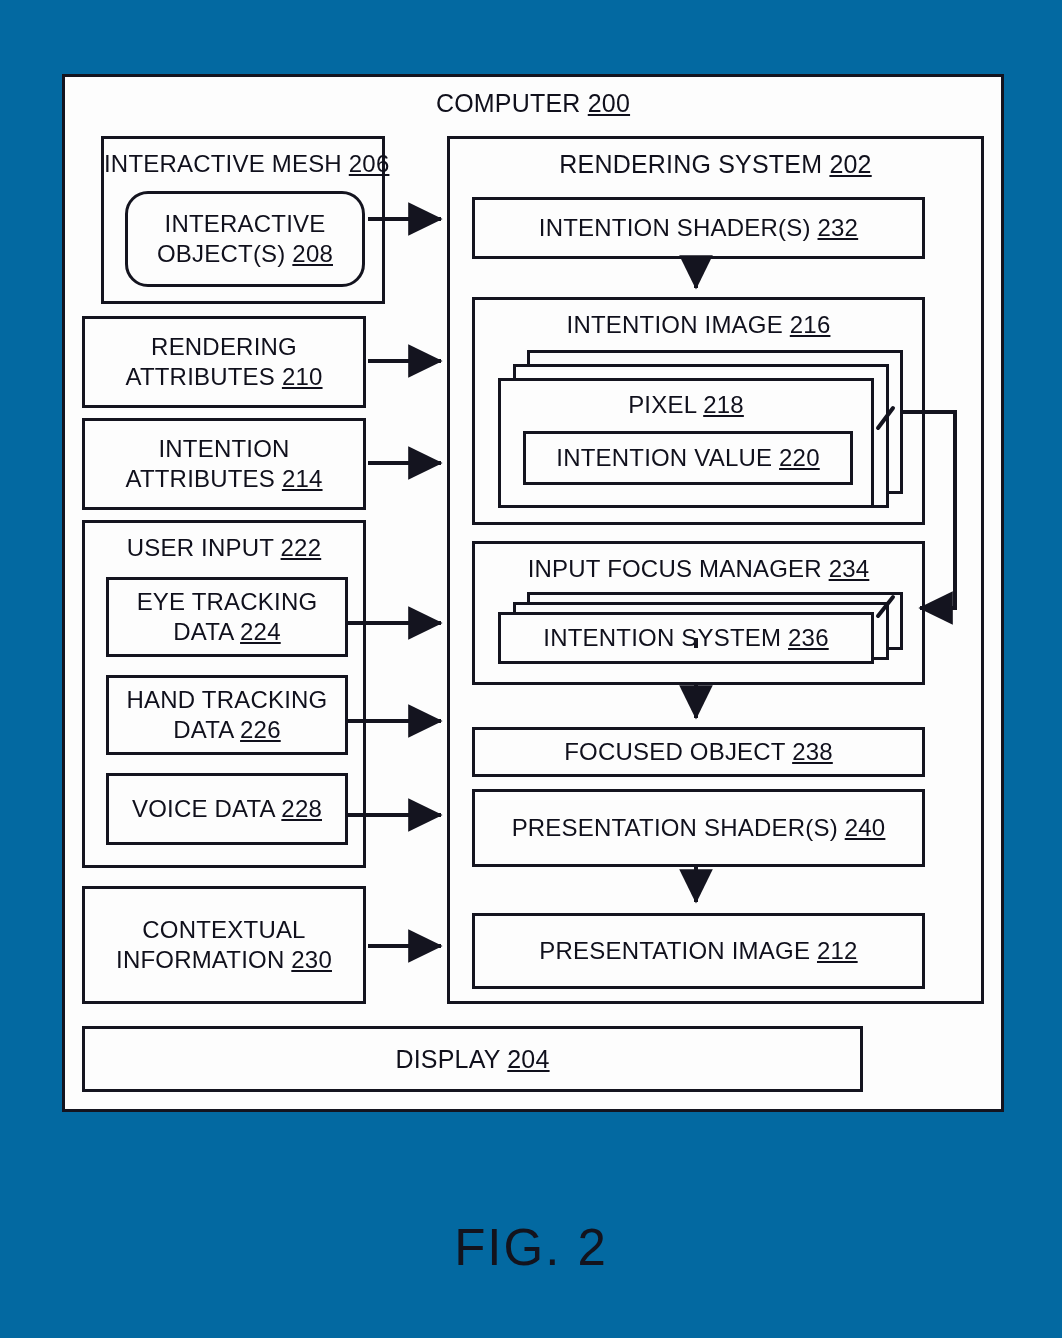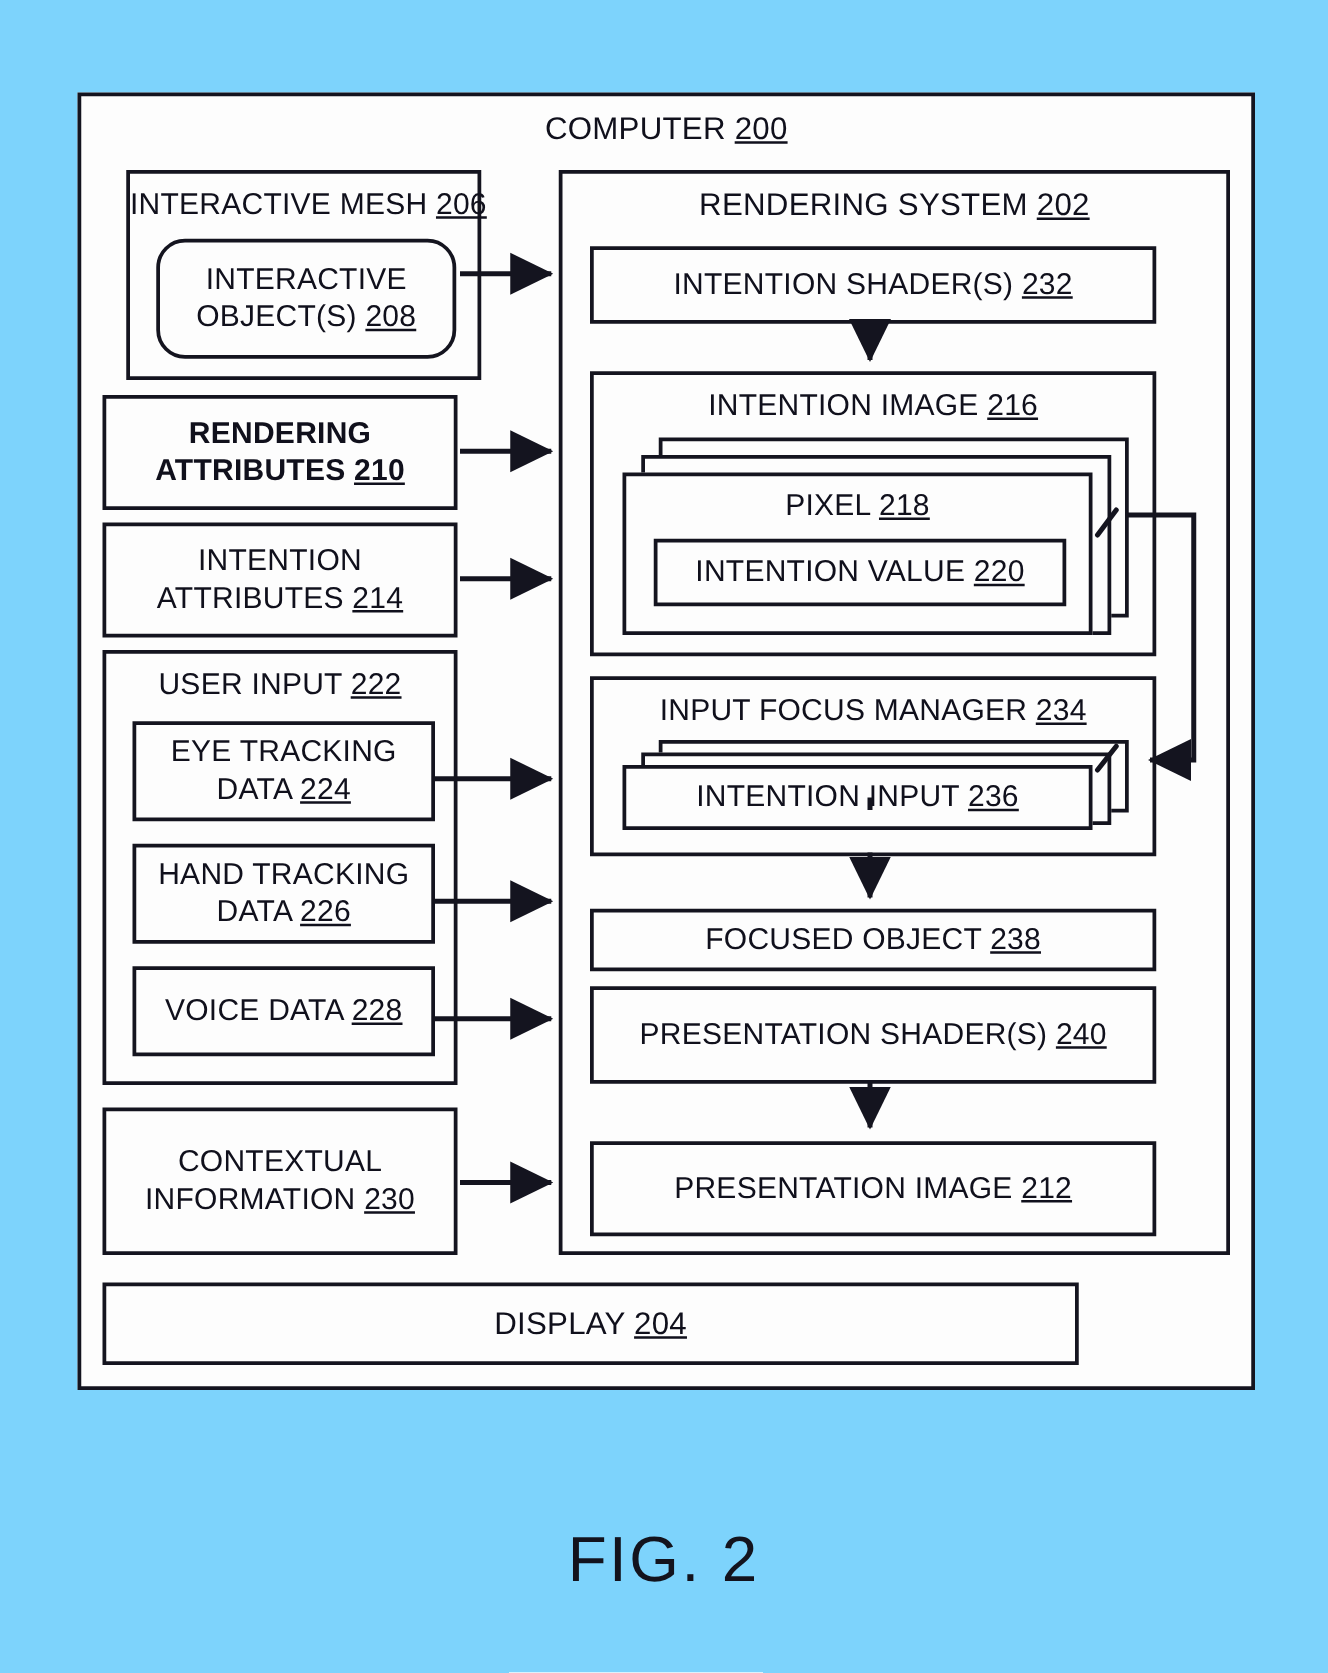--- a/index.html
+++ b/index.html
@@ -16,7 +16,7 @@
     position: relative;
     width: 1062px;
     height: 1338px;
-    background: #7dd3fc;
+    background: #0369a1;
     overflow: hidden;
   }
 

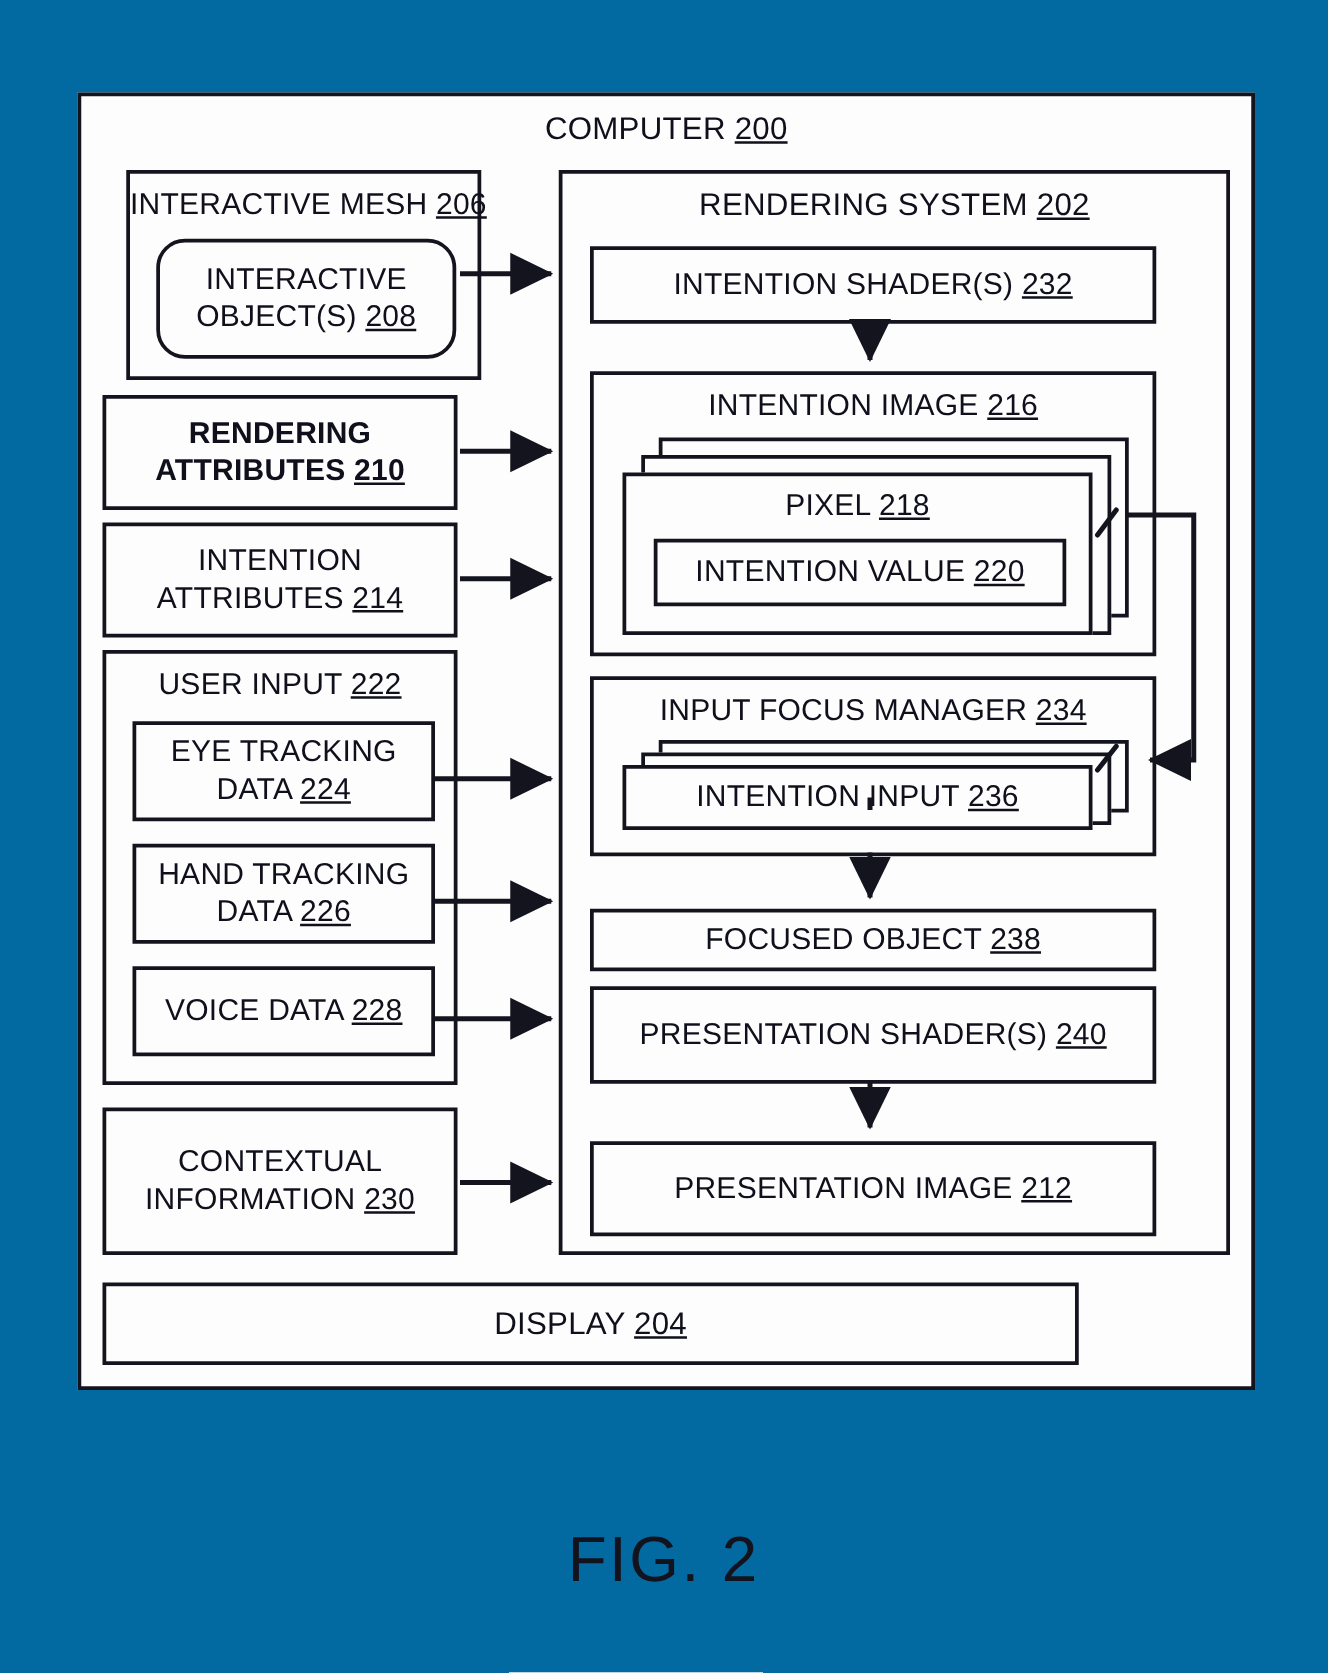--- a/index.html
+++ b/index.html
@@ -112,7 +112,7 @@
     </div>
   </div>
 
-  <div class="box fs-item" style="left:82px; top:316px; width:284px; height:92px;font-weight:bold;">
+  <div class="box fs-item" style="left:82px; top:316px; width:284px; height:92px;">
     <span class="lbl"><span>RENDERING
 ATTRIBUTES</span> <span class="ref">210</span></span>
   </div>

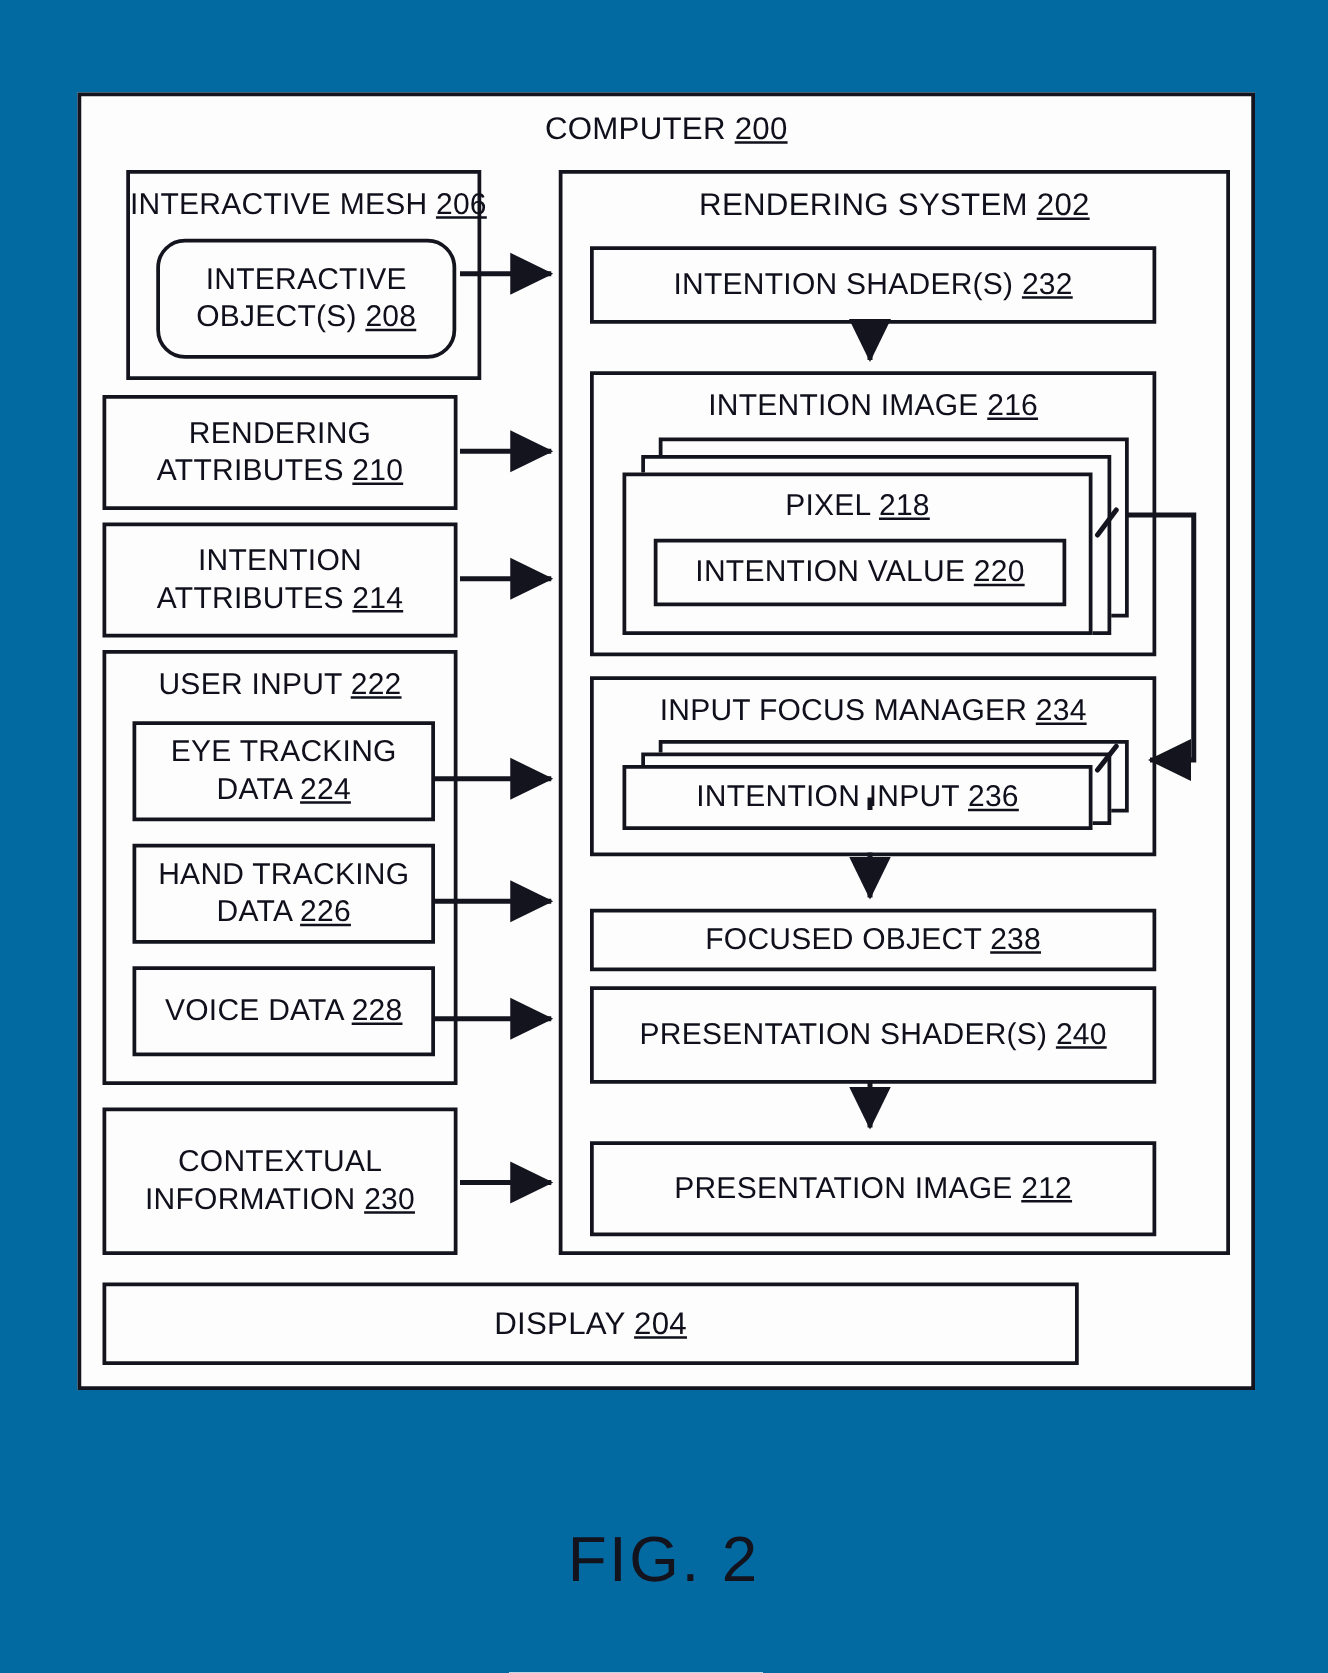--- a/index.html
+++ b/index.html
@@ -189,7 +189,7 @@
       <div class="stack-layer" style="left:38px; top:58px; width:376px; height:58px;"></div>
 
       <div class="box fs-item" style="left:23px; top:68px; width:376px; height:52px;">
-        <span class="lbl"><span>INTENTION INPUT</span> <span class="ref">236</span></span>
+        <span class="lbl"><span>INTENTION SYSTEM</span> <span class="ref">236</span></span>
       </div>
     </div>
 

